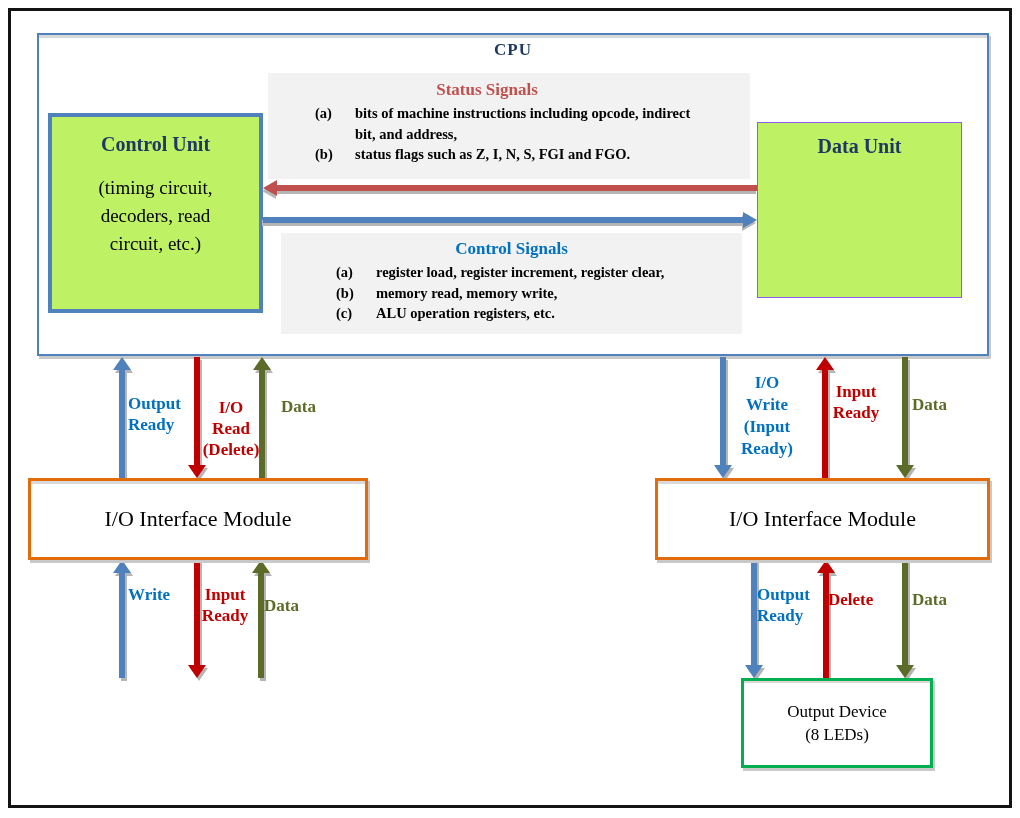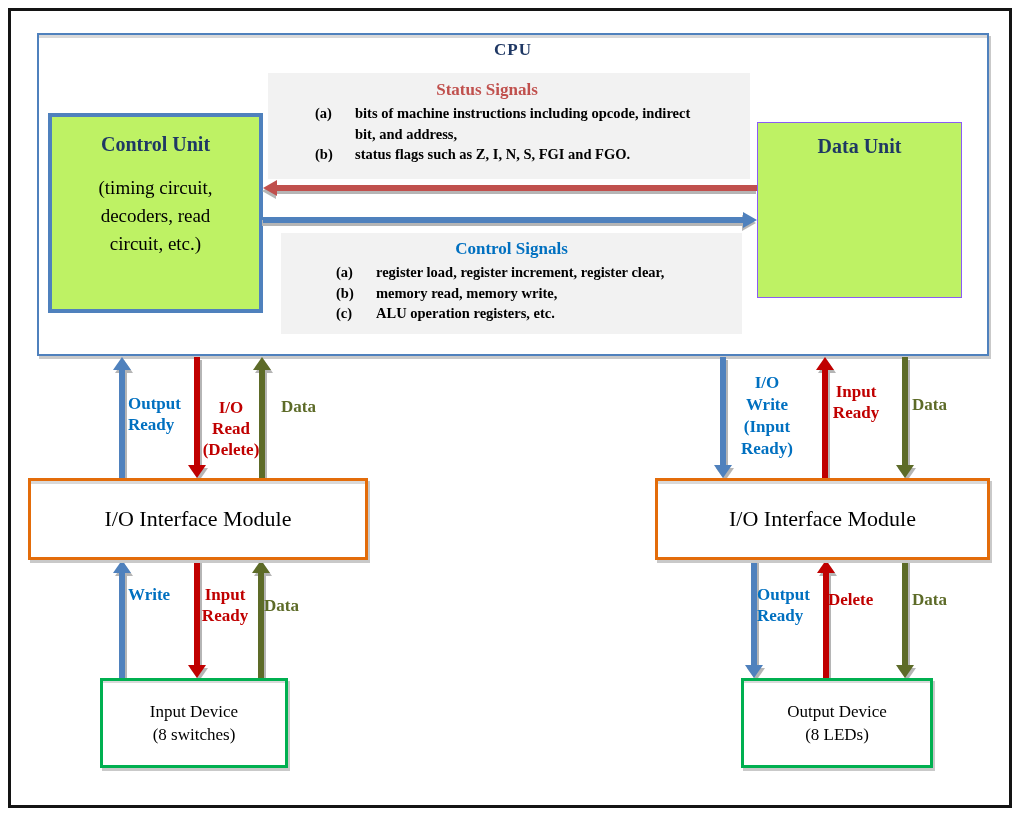--- a/index.html
+++ b/index.html
@@ -226,10 +226,6 @@
     <span>I/O Interface Module</span>
   </div>
 
-  <div class="device input-device">
-    <span>Input Device
-(8 switches)</span>
-  </div>
   <div class="device output-device">
     <span>Output Device
 (8 LEDs)</span>

